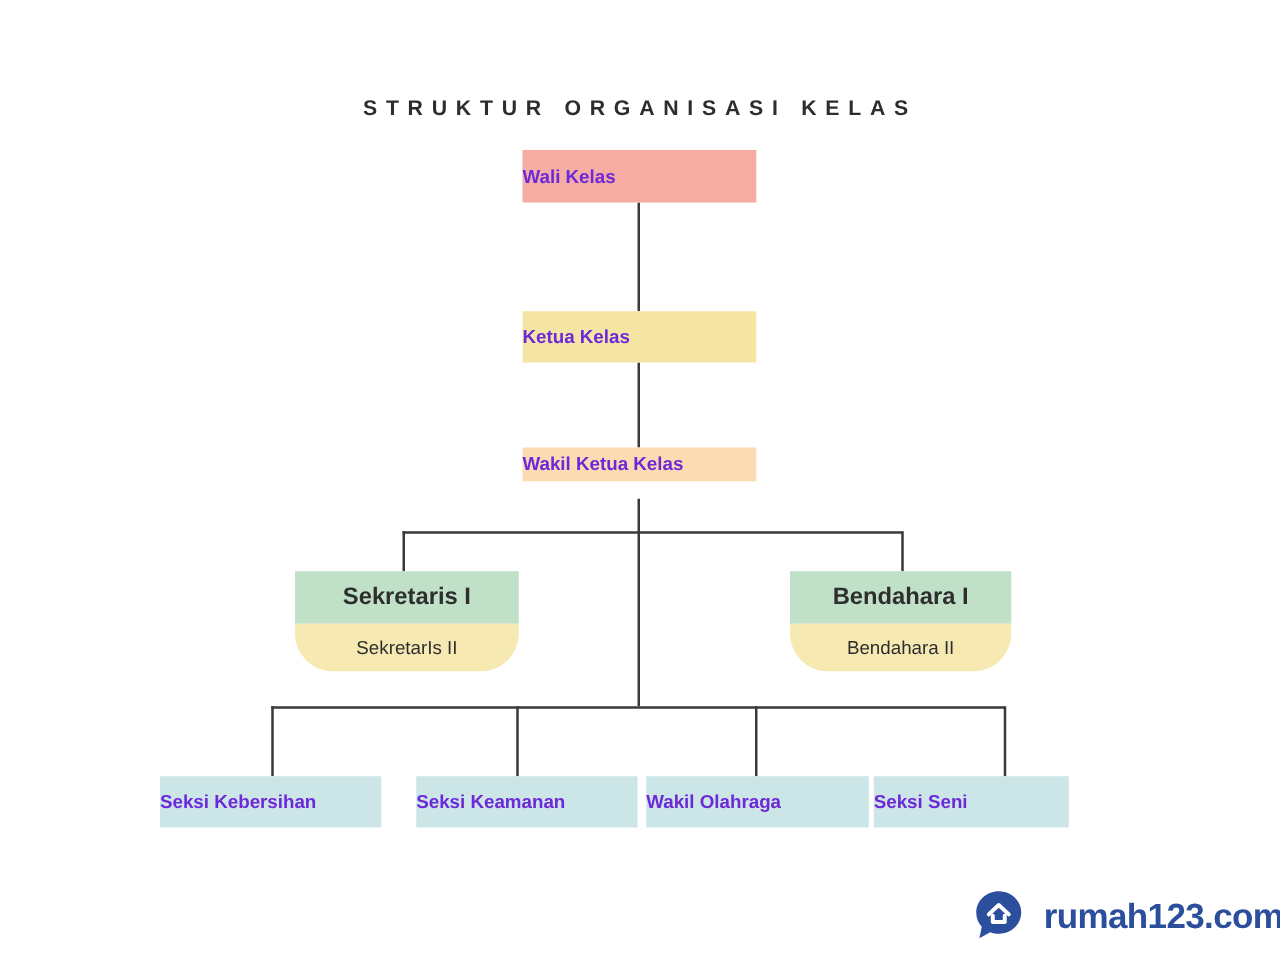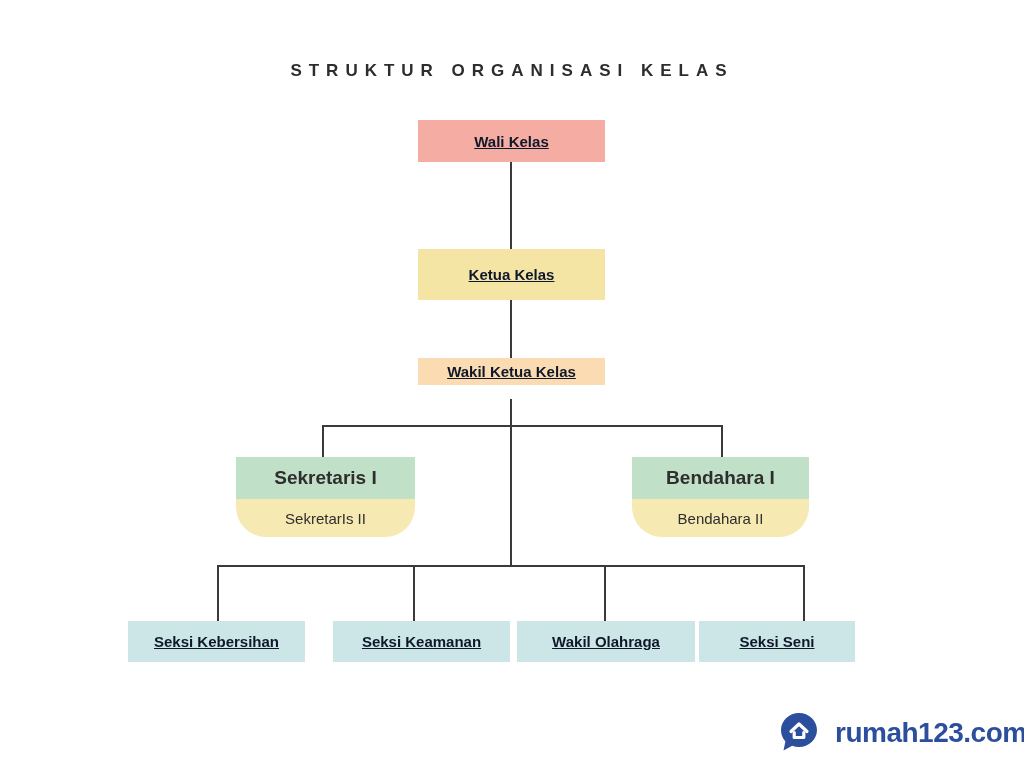--- a/index.html
+++ b/index.html
@@ -8,7 +8,7 @@
     font-family:"Liberation Sans","DejaVu Sans",sans-serif;color:#2d2d2d;
   }
   .title{
-    position:absolute;left:0;right:0;top:61px;margin:0;text-align:center;
+    position:absolute;left:0;right:0;top:61px;margin:16px;text-align:center;
     font-size:17px;font-weight:700;letter-spacing:7px;color:#2d2d2d;
   }
   .line{position:absolute;background:var(--line,#3a3a3a);}

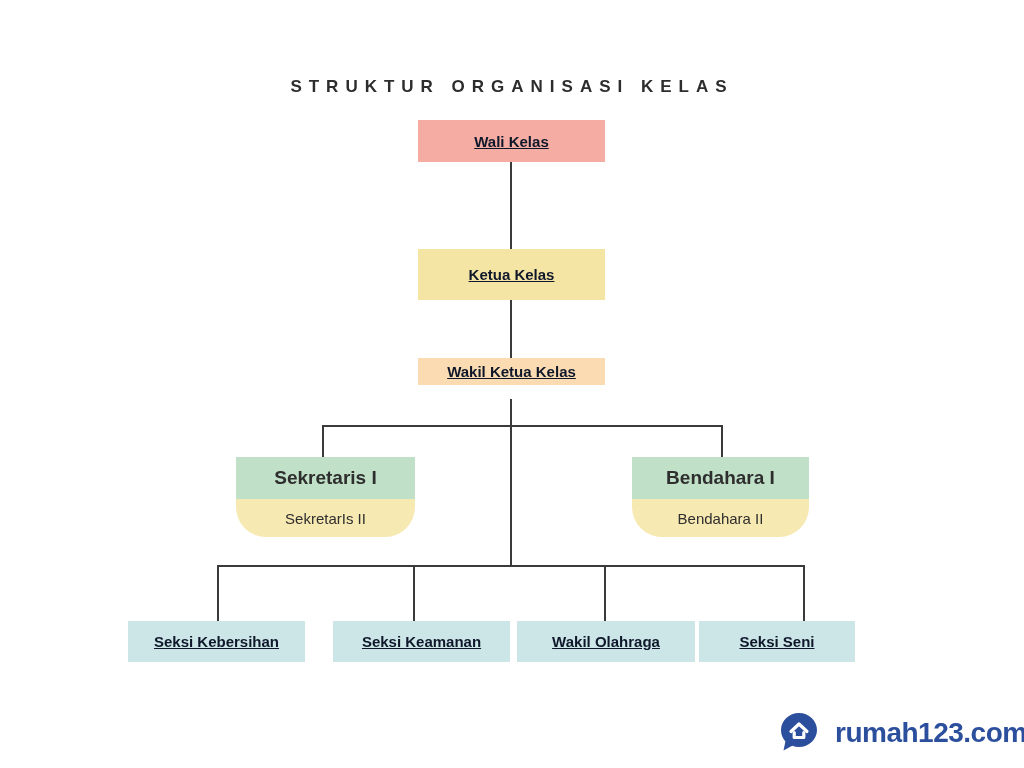--- a/index.html
+++ b/index.html
@@ -15,8 +15,8 @@
   .line.v{width:1.5px;}
   .line.h{height:1.5px;}
   .node{
-    position:absolute;display:flex;align-items:center;justify-content:center;
-    font-size:15px;font-weight:700;color:#0f172a;text-align:center;text-decoration:underline;
+    position:absolute;display:flex;align-items:center;
+    font-size:15px;font-weight:700;color:#6d28d9;text-align:center;
   }
   .node-wali{background:var(--wali,#f4aca3);}
   .node-ketua{background:var(--ketua,#f5e5a5);}

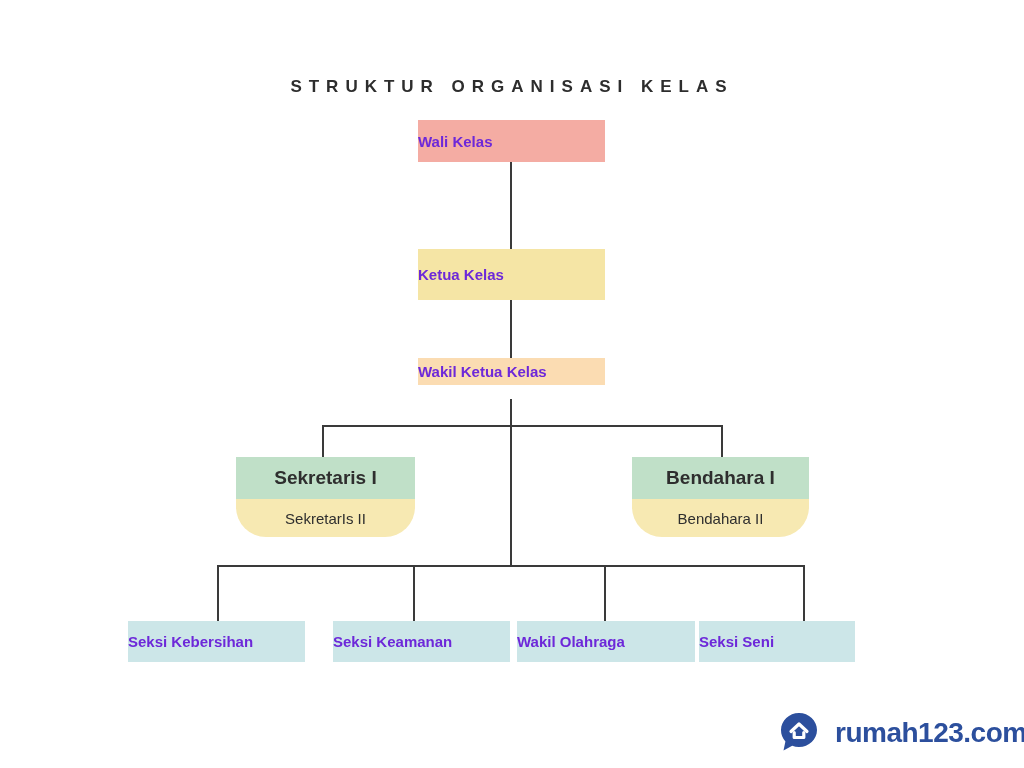--- a/index.html
+++ b/index.html
@@ -61,7 +61,7 @@
   <div class="node node-wali" style="left:418px;top:120px;width:187px;height:42px">
     <span>Wali Kelas</span>
   </div>
-  <div class="node node-ketua" style="left:418px;top:249px;width:187px;height:51px">
+  <div class="node node-ketua" style="left:418px;top:249px;width:187px;height:41px">
     <span>Ketua Kelas</span>
   </div>
   <div class="node node-wakil" style="left:418px;top:358px;width:187px;height:27px">

